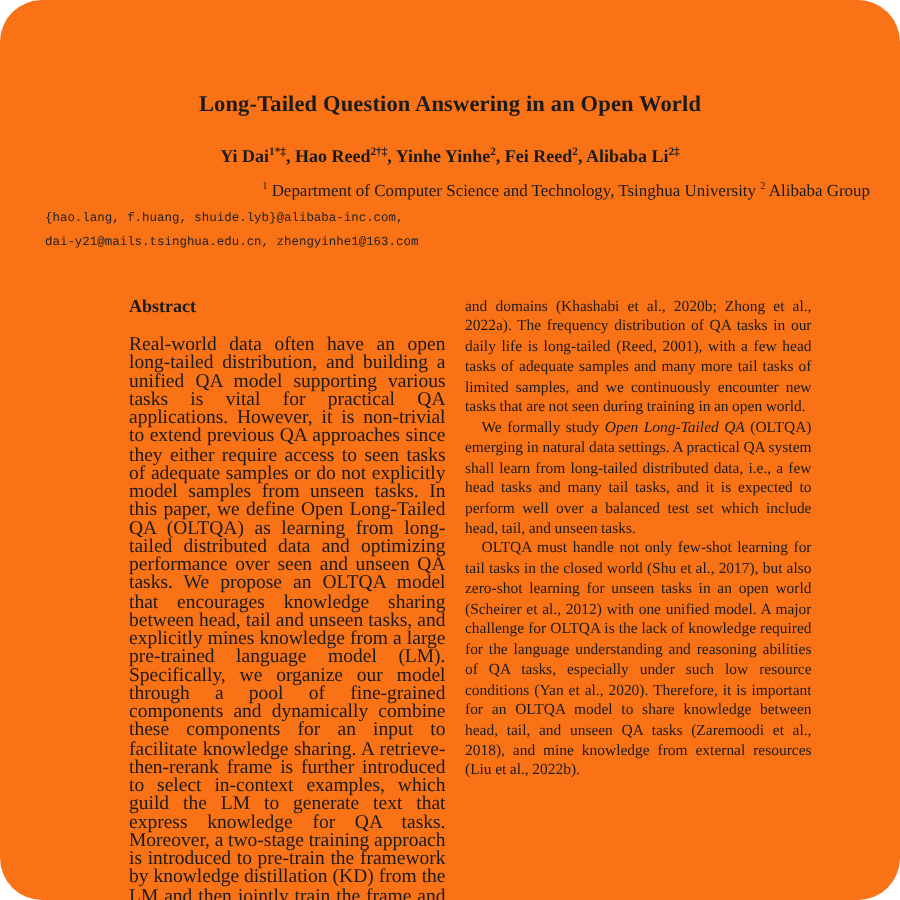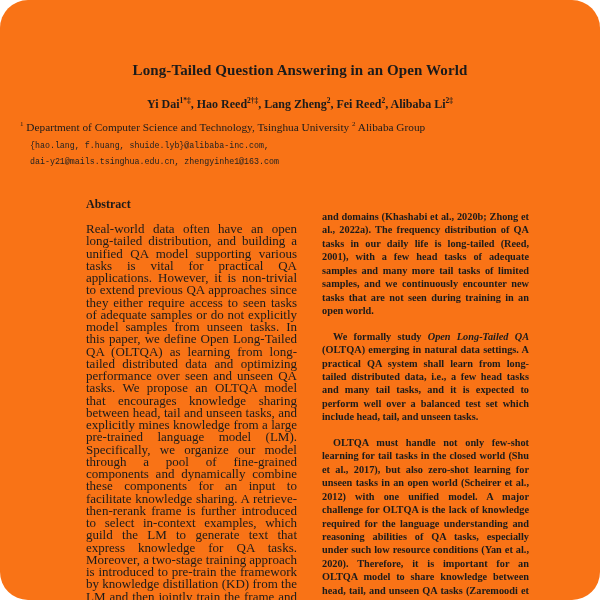--- a/index.html
+++ b/index.html
@@ -73,7 +73,7 @@
 
   <div class="title">Long-Tailed Question Answering in an Open World</div>
 
-  <div class="author-line"><span><span>Yi Dai</span><sup>1*‡</sup></span><span>,  </span><span><span>Hao Reed</span><sup>2†‡</sup></span><span>,  </span><span><span>Lang Zheng</span><sup>2</sup></span><span>,  </span><span><span>Fei Reed</span><sup>2</sup></span><span>,  </span><span><span>Alibaba Li</span><sup>2‡</sup></span></div>
+  <div class="author-line"><span><span>Yi Dai</span><sup>1*‡</sup></span><span>,  </span><span><span>Hao Reed</span><sup>2†‡</sup></span><span>,  </span><span><span>Yinhe Yinhe</span><sup>2</sup></span><span>,  </span><span><span>Fei Reed</span><sup>2</sup></span><span>,  </span><span><span>Alibaba Li</span><sup>2‡</sup></span></div>
 
   <div class="affiliation-line"><sup>1</sup><span> Department of Computer Science and Technology, Tsinghua University </span><sup>2</sup><span> Alibaba Group</span></div>
 

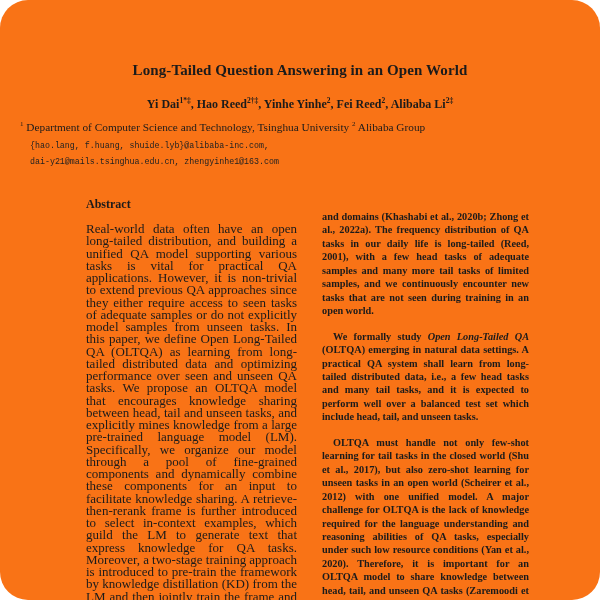--- a/index.html
+++ b/index.html
@@ -26,7 +26,7 @@
   .author-line sup{font-size:7.5px;font-weight:bold;}
   .affiliation-line{
     position:absolute;top:120px;left:20px;right:20px;
-    text-align:left;
+    text-align:right;
     font-size:11.3px;
   }
   .affiliation-line sup{font-size:7px;}

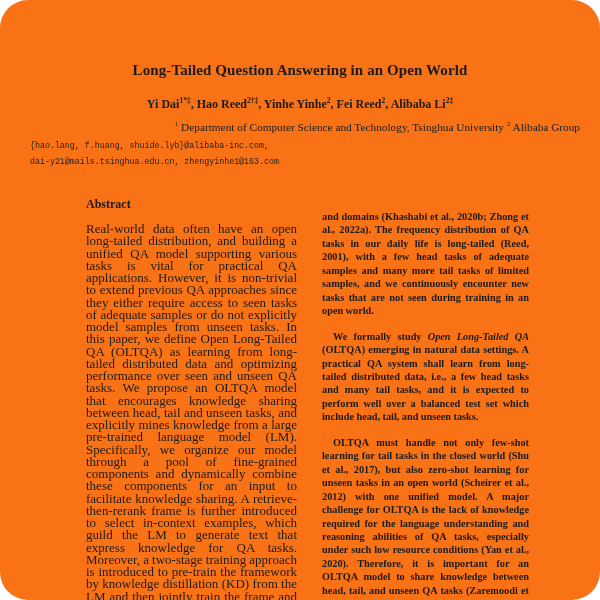--- a/index.html
+++ b/index.html
@@ -56,12 +56,11 @@
     overflow:hidden;
   }
   .right-col p{
-    margin:12px;
+    margin:0;
     font-size:10.3px;line-height:13.45px;
     text-align:justify;
     hyphens:auto;-webkit-hyphens:auto;
     word-spacing:-0.2px;
-    font-weight:bold;
   }
   .right-col p.indent{text-indent:11px;}
   .it{font-style:italic;}

